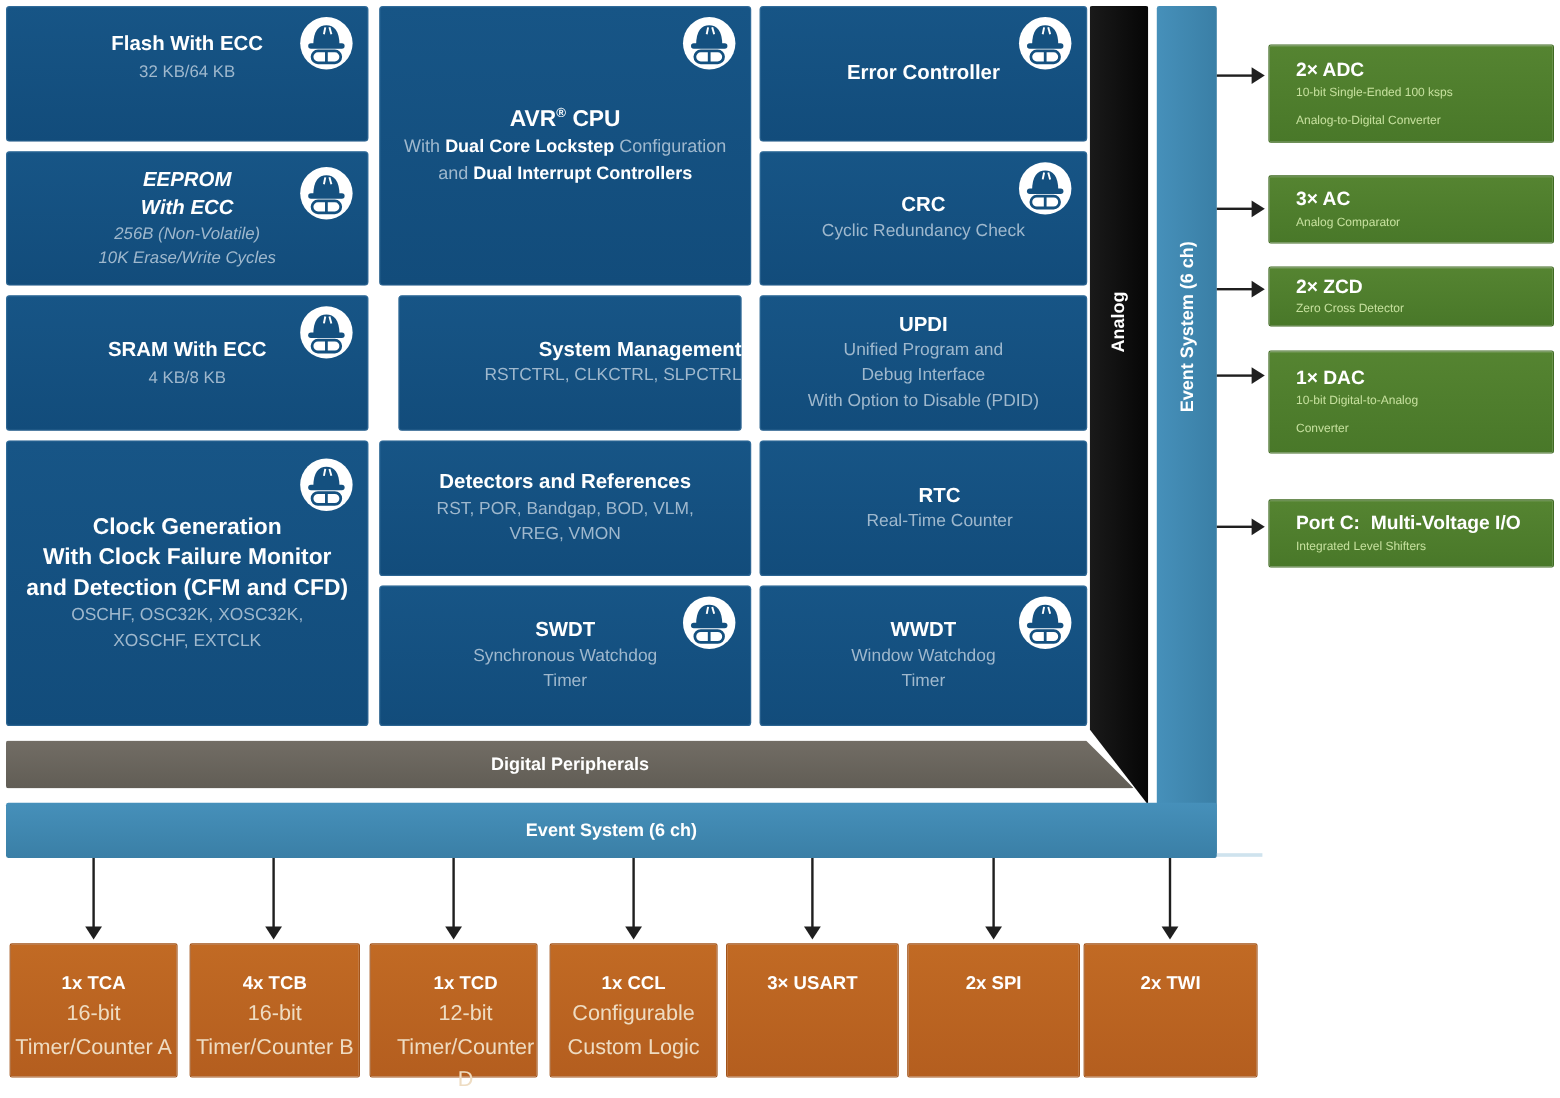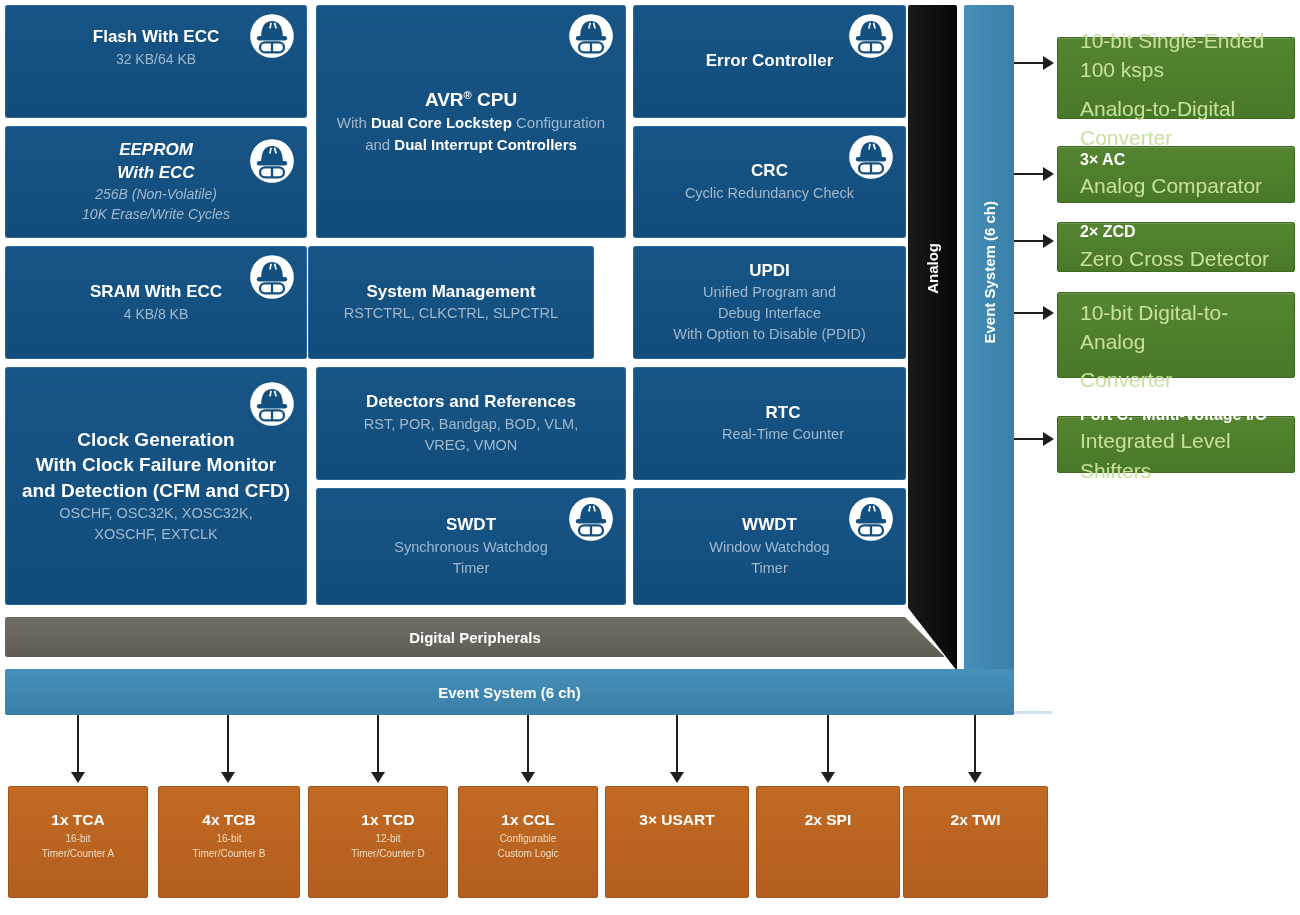--- a/index.html
+++ b/index.html
@@ -39,7 +39,7 @@
          text-align:left;padding-left:22px;padding-right:6px;border-radius:2px;
          border:1px solid #3f6b21;box-shadow:inset 0 1px 0 rgba(255,255,255,0.15);}
   .gt{font-weight:bold;font-size:16px;color:#ffffff;line-height:1.4;white-space:pre-wrap;}
-  .gs{font-size:21px;color:#c6e09e;line-height:1.4;}
+  .gs{font-size:10px;color:#c6e09e;line-height:1.4;}
   .gap{margin-top:9px;}
   
   .orange{background:linear-gradient(180deg,#c16a24,#b45e1f);justify-content:flex-start;

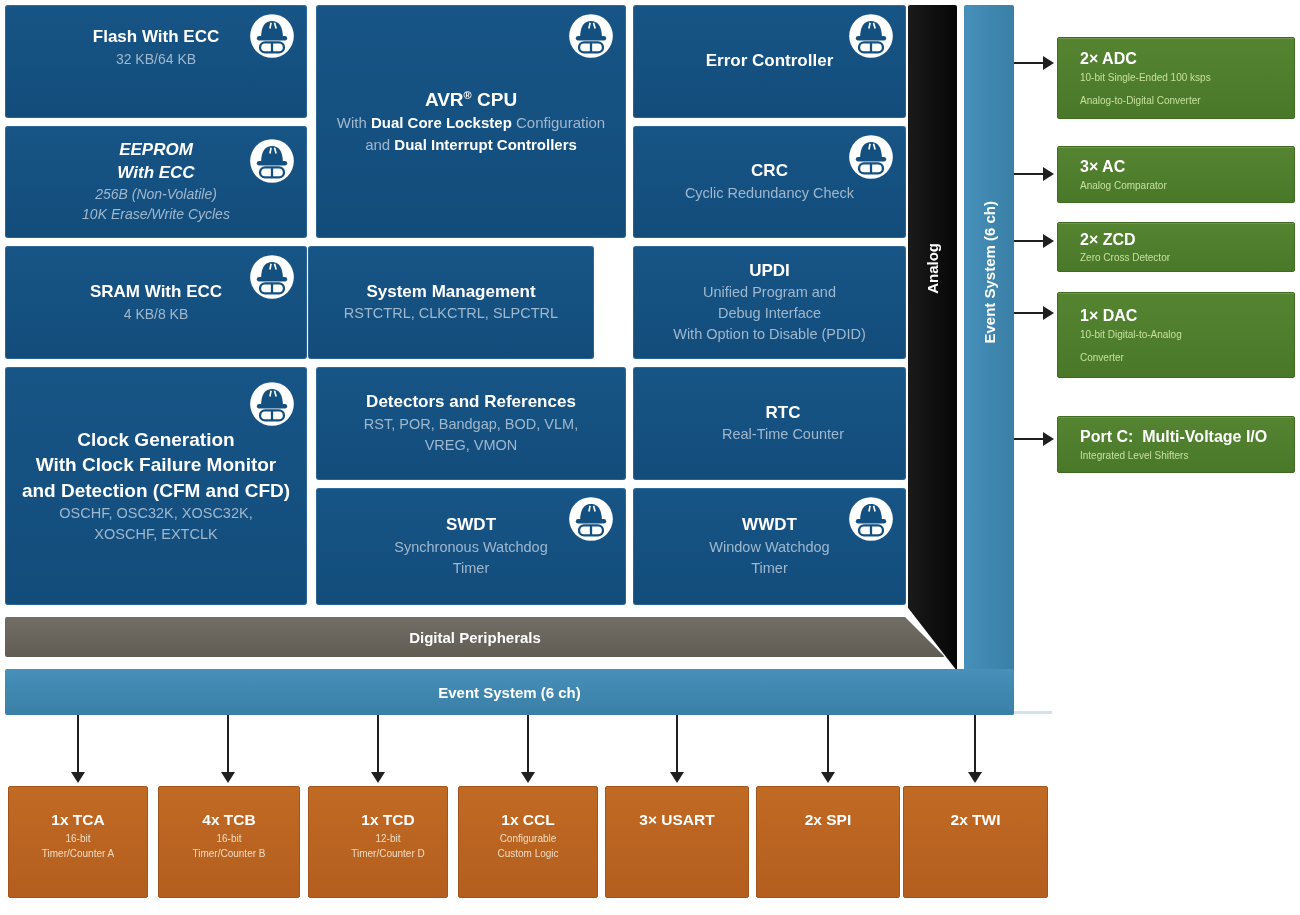--- a/index.html
+++ b/index.html
@@ -119,7 +119,7 @@
     <div class="s" style="font-size:15px"><span>and </span><span class="bold-w">Dual Interrupt Controllers</span></div>
   </div>
 
-  <div class="b blue" style="left:308px;top:246px;width:286px;height:113px;">
+  <div class="b blue" style="left:332px;top:246px;width:286px;height:113px;align-items:flex-end;">
     <div class="t">System Management</div>
     <div class="s s-md">RSTCTRL, CLKCTRL, SLPCTRL</div>
   </div>

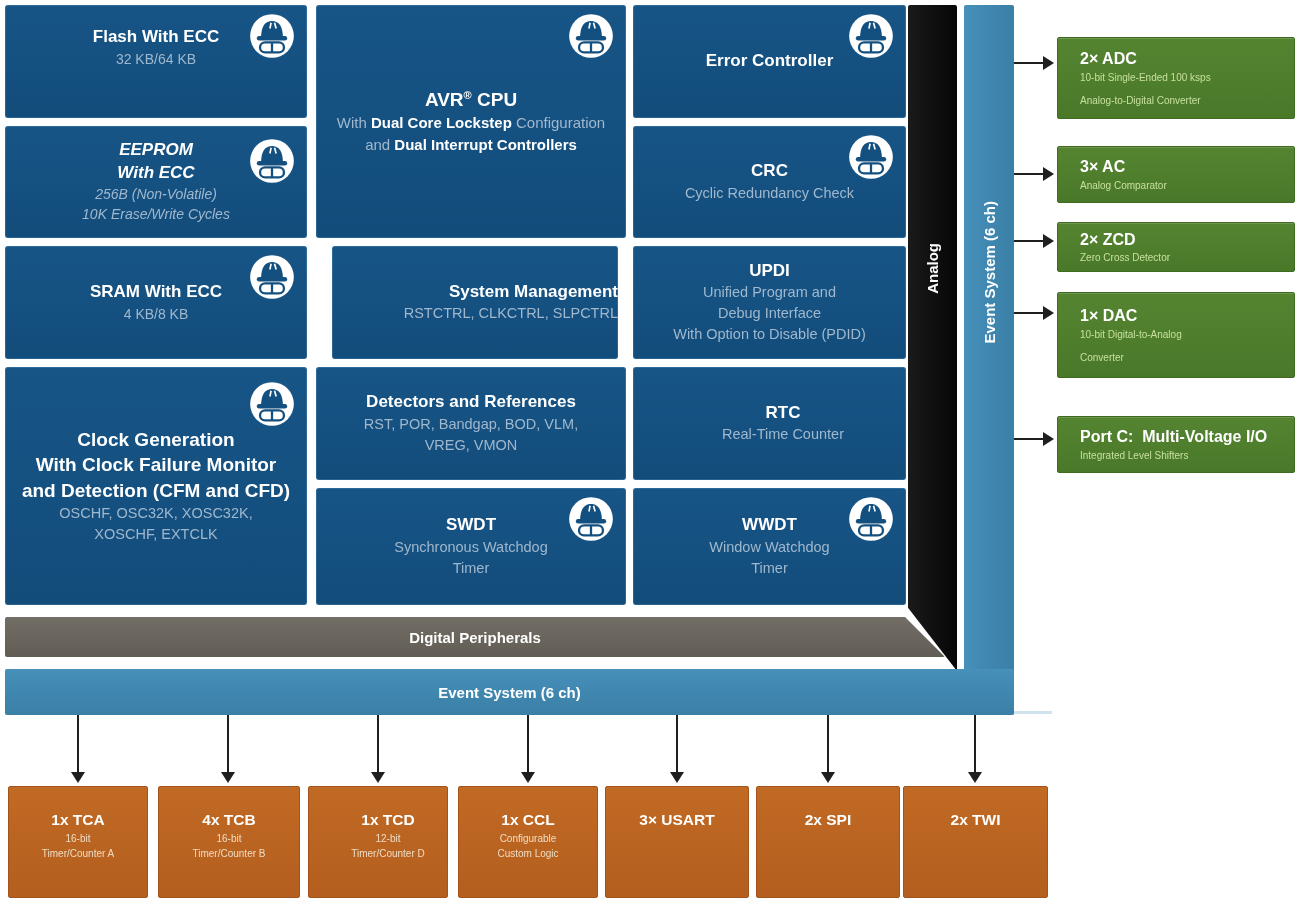--- a/index.html
+++ b/index.html
@@ -45,7 +45,7 @@
   .orange{background:linear-gradient(180deg,#c16a24,#b45e1f);justify-content:flex-start;
           padding-top:22px;border-radius:2px;border:1px solid #a3541a;}
   .ot{font-weight:bold;font-size:15.5px;color:#ffffff;line-height:1.4;}
-  .os{font-size:10px;color:#eedcc2;line-height:1.55;}
+  .os{font-size:18px;color:#eedcc2;line-height:1.55;}
   
   .arrow-down{position:absolute;width:2px;background:#1f1f1f;}
   .arrow-down::after{content:"";position:absolute;left:-6px;bottom:-10px;

